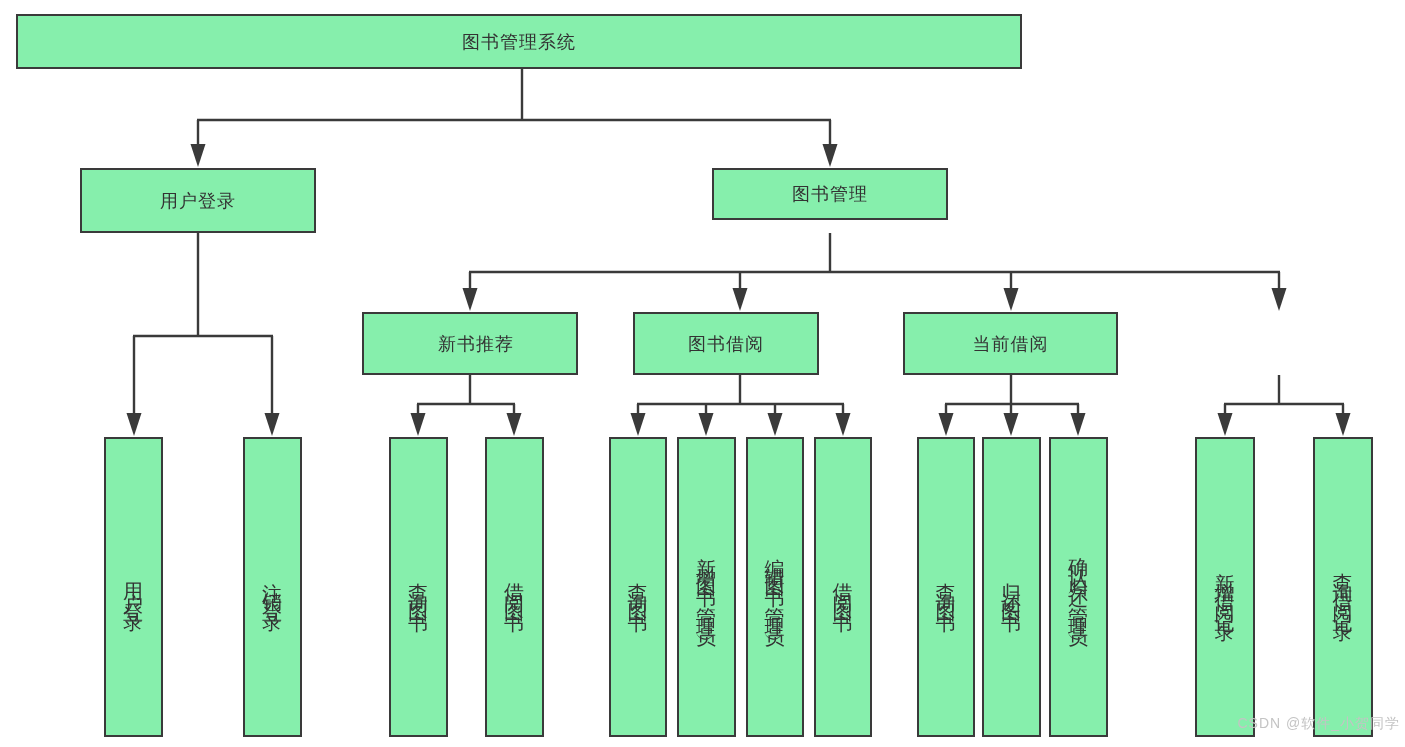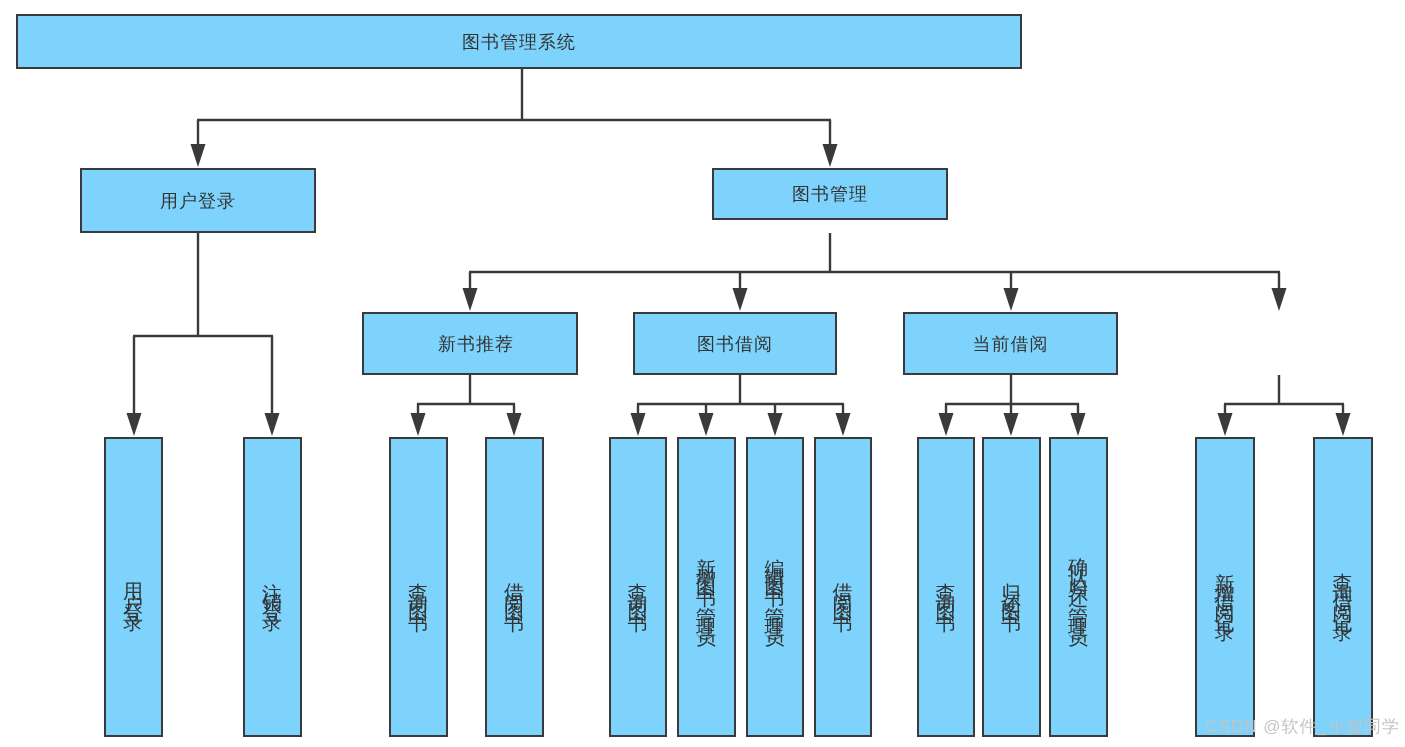--- a/index.html
+++ b/index.html
@@ -9,7 +9,7 @@
   }
   .connectors{position:absolute;left:0;top:0;z-index:1;}
   .node,.leaf{
-    position:absolute;box-sizing:border-box;background:#7dd3fc;
+    position:absolute;box-sizing:border-box;background:#86efac;
     border:2px solid #3a3a3a;z-index:2;
     display:flex;align-items:center;justify-content:center;
   }

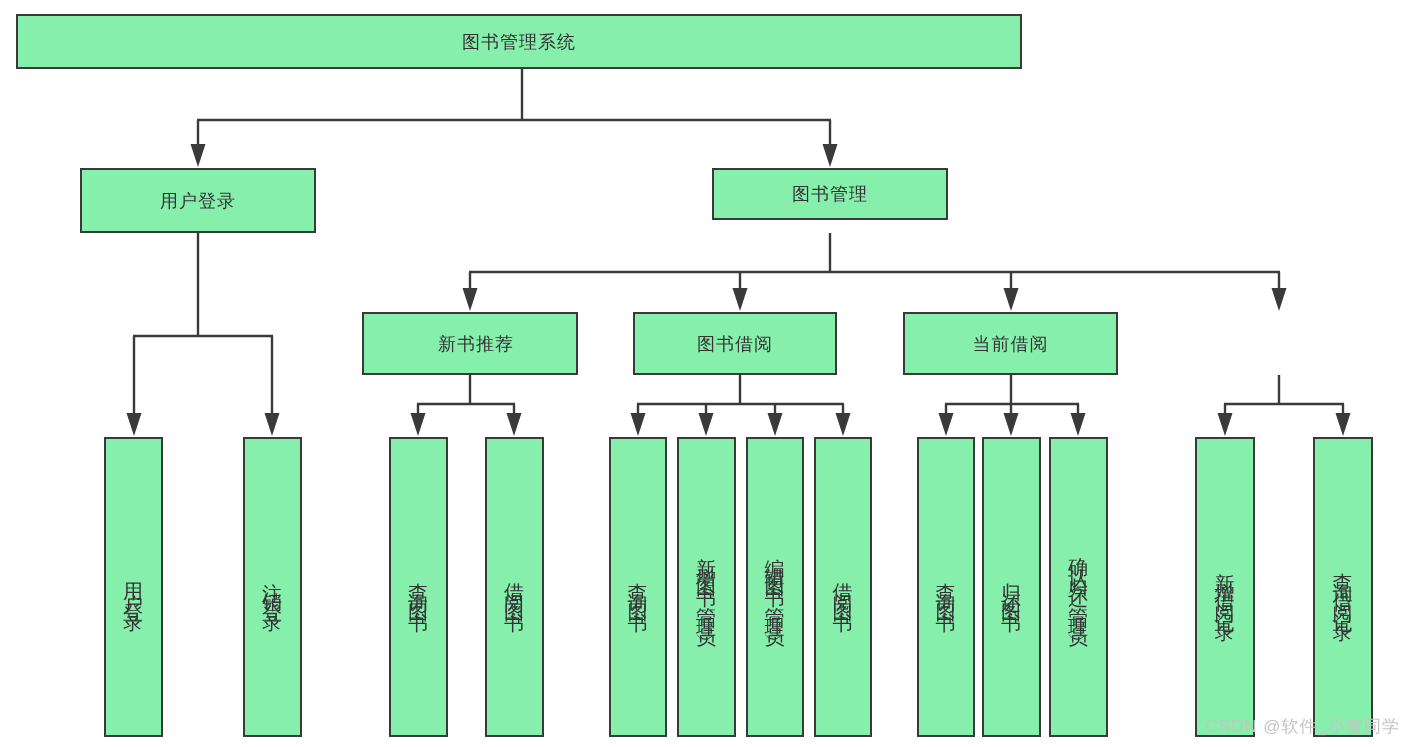--- a/index.html
+++ b/index.html
@@ -77,7 +77,7 @@
   <div class="node" style="left:712px;top:168px;width:236px;height:52px;">图书管理</div>
 
   <div class="node" style="left:362px;top:312px;width:216px;height:63px;padding-left:12px;">新书推荐</div>
-  <div class="node" style="left:633px;top:312px;width:204px;height:63px;">图书借阅</div>
+  <div class="node" style="left:633px;top:312px;width:186px;height:63px;">图书借阅</div>
   <div class="node" style="left:903px;top:312px;width:215px;height:63px;">当前借阅</div>
 
   <div class="leaf" style="left:104px;top:437px;width:59px;height:300px;">用户登录</div>

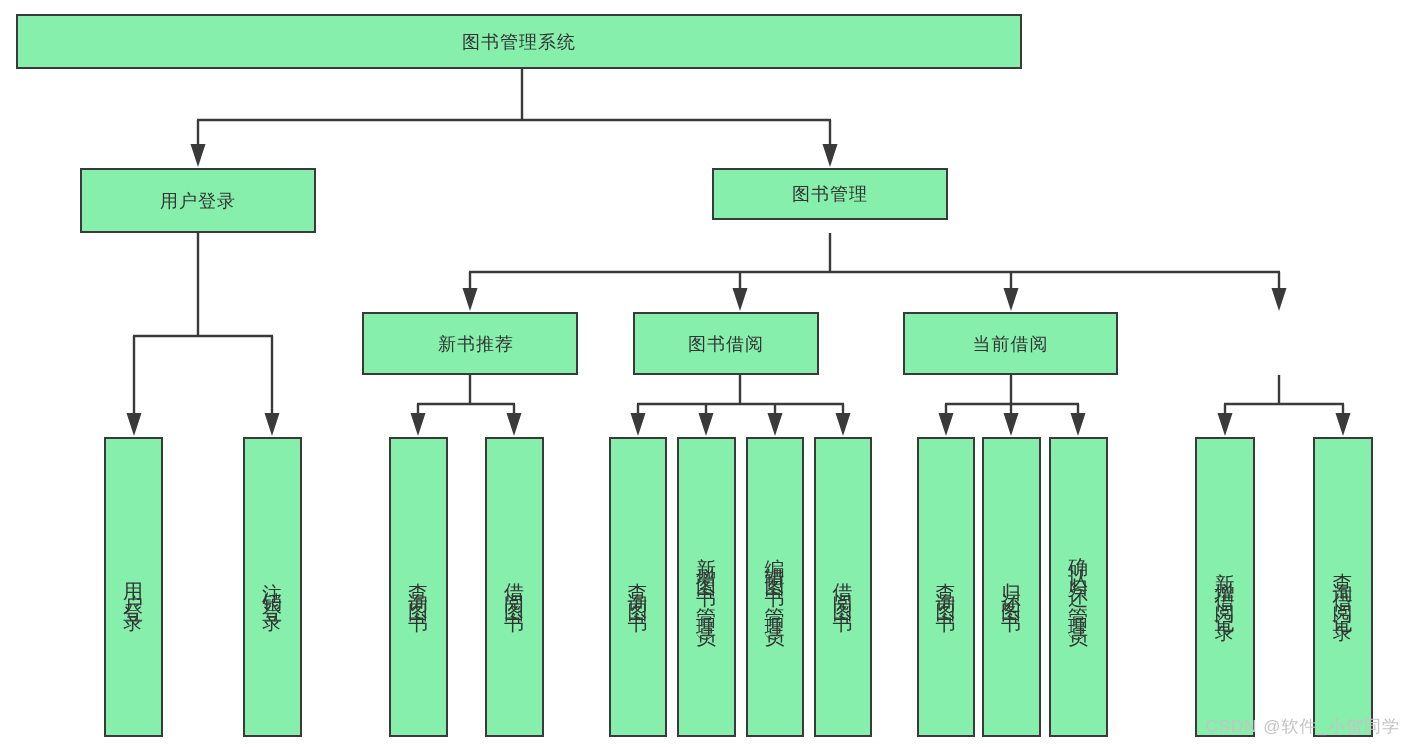--- a/index.html
+++ b/index.html
@@ -23,7 +23,7 @@
   }
   .watermark{
     position:absolute;z-index:3;right:5px;top:715px;
-    font-size:17px;color:#c4c4c4;letter-spacing:1px;white-space:nowrap;
+    font-size:14px;color:#c4c4c4;letter-spacing:1px;white-space:nowrap;
   }
 </style>
 </head>

